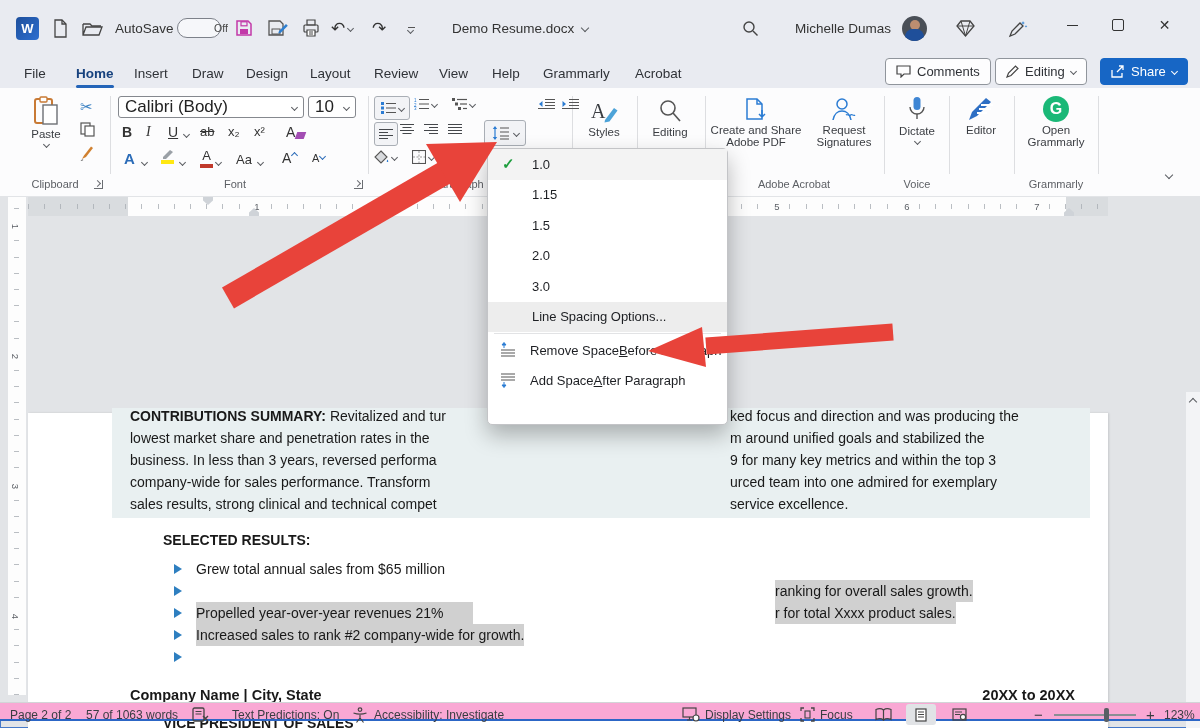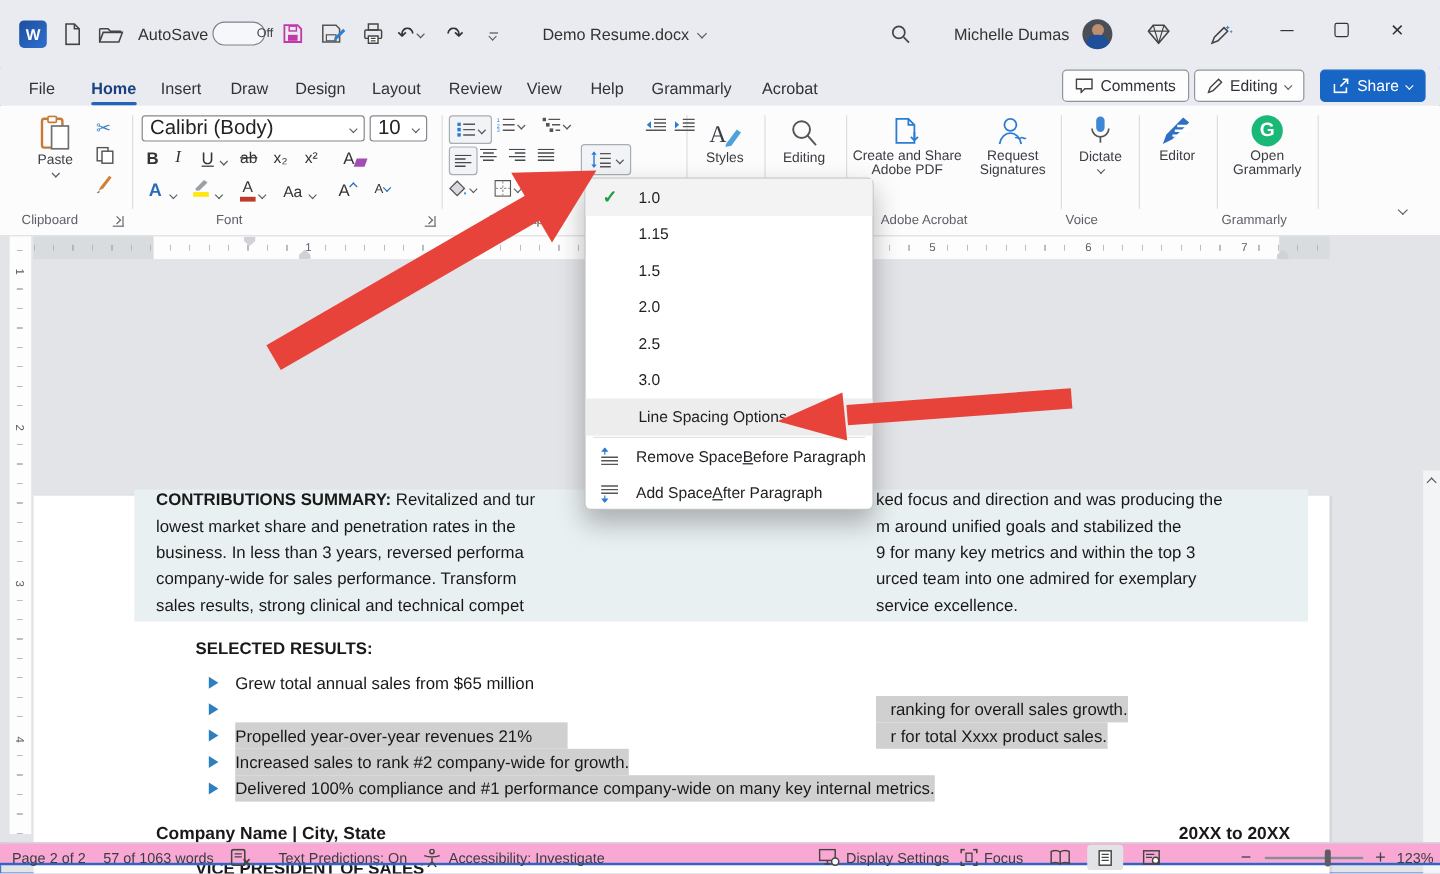--- a/index.html
+++ b/index.html
@@ -29,7 +29,7 @@
   
   #ribbon{left:0;top:88px;width:1200px;height:108px;background:#fcfcfd;border-bottom:1px solid #d6d7da;}
   .rdiv{position:absolute;top:8px;height:78px;width:1px;background:#dddee1;}
-  .glabel{position:absolute;top:90px;font-size:11px;color:#5c5f64;}
+  .glabel{position:absolute;top:90px;font-size:11px;color:#5c5f64;text-align:center;}
   .launcher{position:absolute;top:92px;width:8px;height:8px;border-right:1.3px solid #6a6d72;border-bottom:1.3px solid #6a6d72;}
   .launcher::after{content:"";position:absolute;right:2px;bottom:2px;width:4px;height:4px;border-right:1.3px solid #6a6d72;border-bottom:1.3px solid #6a6d72;transform:rotate(-45deg);}
   .bigbtn{position:absolute;display:flex;flex-direction:column;align-items:center;gap:2px;font-size:11.5px;color:#3a3d42;text-align:center;}

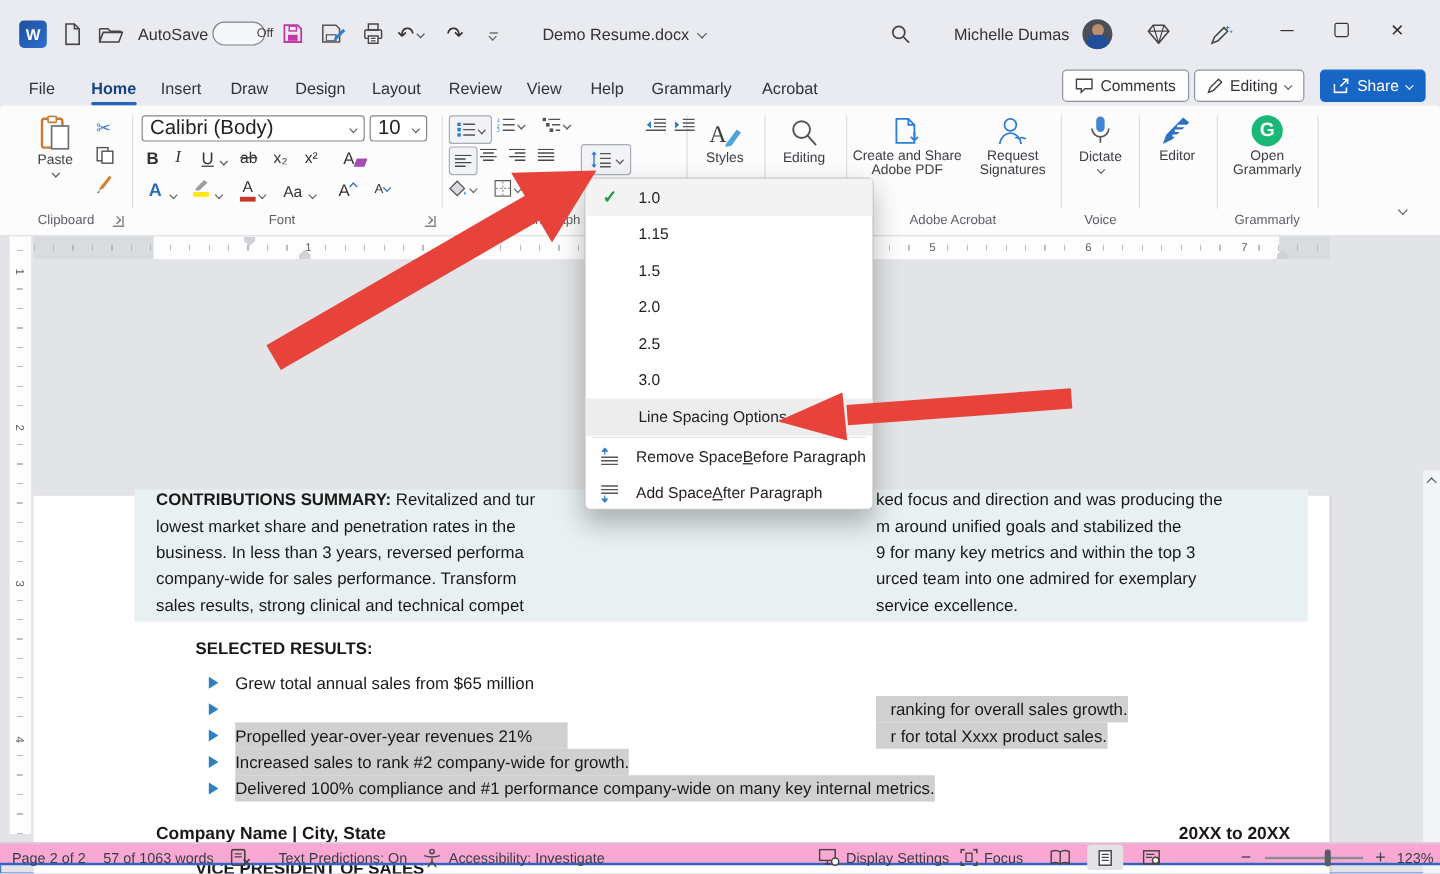--- a/index.html
+++ b/index.html
@@ -577,9 +577,6 @@
         <span>2.0</span>
       </div>
     <div class="mrow">
-        <span>2.5</span>
-      </div>
-    <div class="mrow">
         <span>3.0</span>
       </div>
     <div class="mrow" style="background:#ededed">

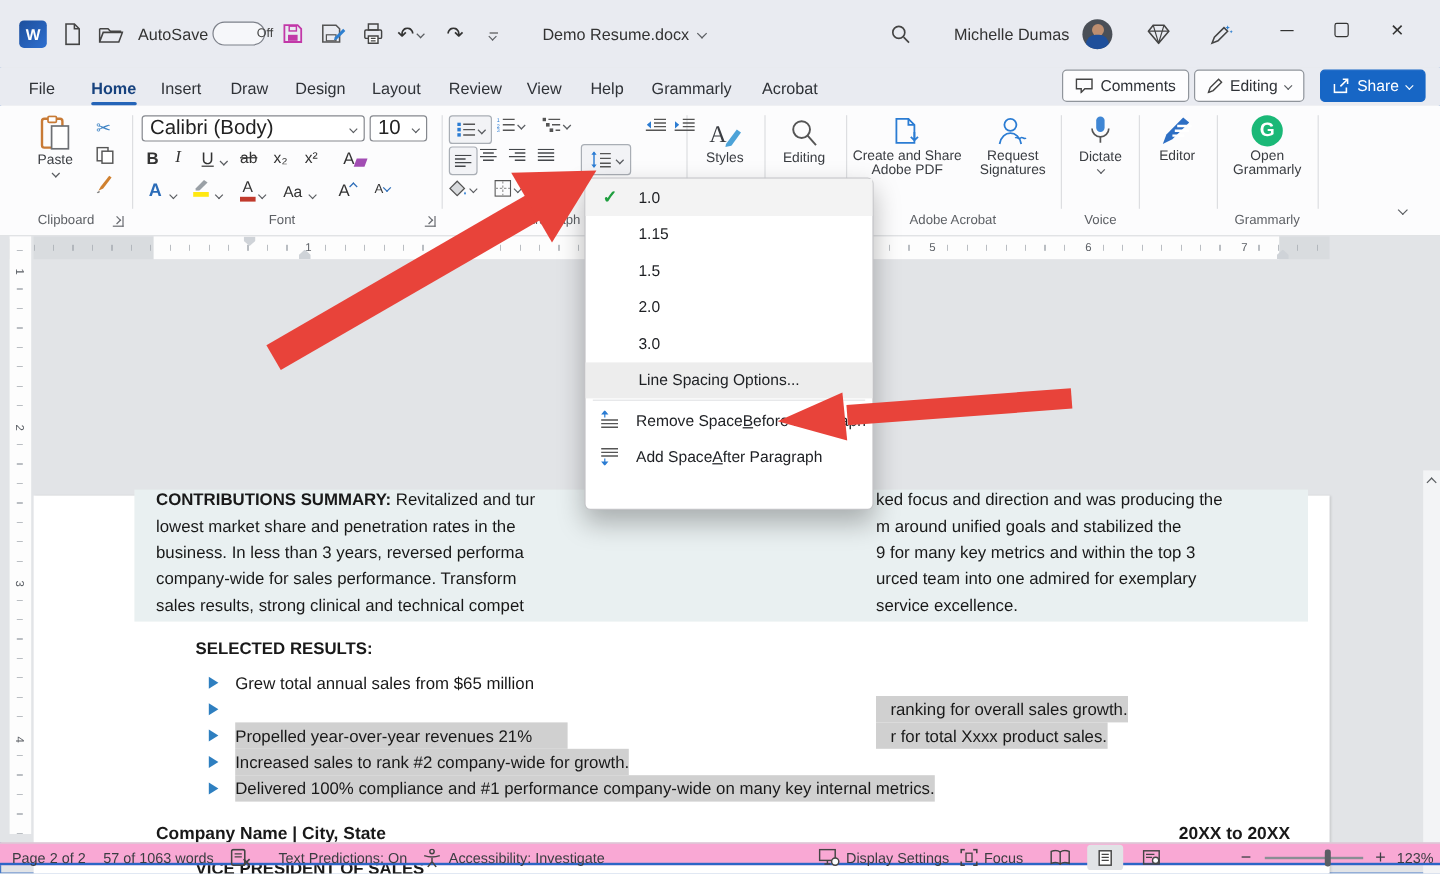--- a/index.html
+++ b/index.html
@@ -61,7 +61,7 @@
   .tri{position:absolute;left:44px;top:6px;width:0;height:0;border-left:8px solid #2e7fc0;border-top:5px solid transparent;border-bottom:5px solid transparent;}
   .blt{position:absolute;left:102px;width:978px;height:22px;}
   .blt .bt{position:absolute;left:66px;white-space:nowrap;}
-  .blt .rt{position:absolute;left:600px;white-space:nowrap;padding-left:12px;}
+  .blt .rt{position:absolute;left:645px;white-space:nowrap;}
   
   #spacingmenu{left:487px;top:148px;width:241px;height:277px;background:#fff;border:1px solid #c3c4c7;border-radius:5px;box-shadow:0 10px 22px rgba(0,0,0,.28);box-sizing:border-box;z-index:60;}
   .mrow{position:relative;height:30.5px;display:flex;align-items:center;font-size:13px;color:#1d1f23;padding-left:44px;box-sizing:border-box;}

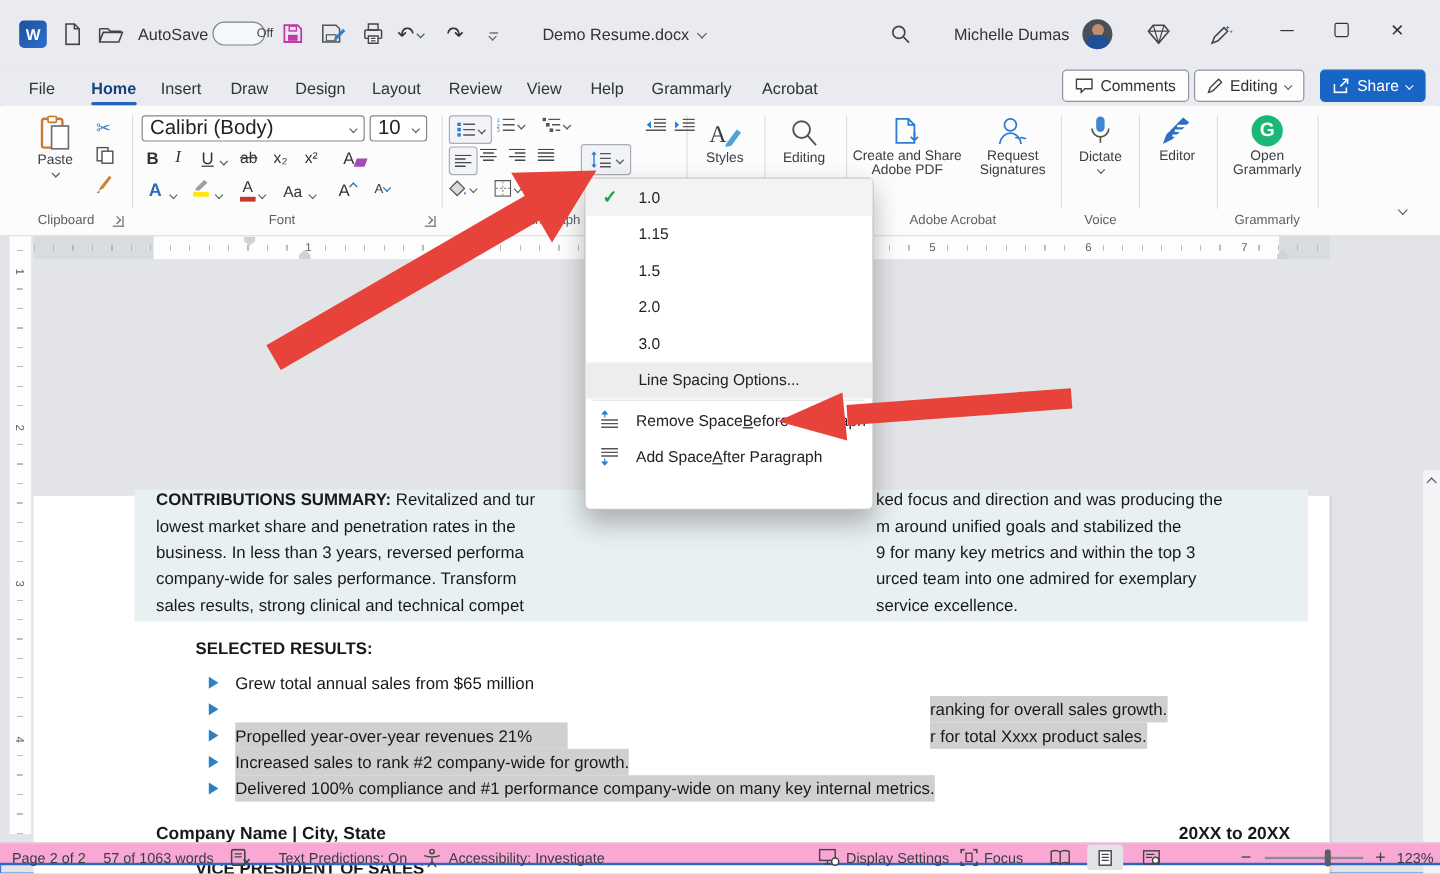--- a/index.html
+++ b/index.html
@@ -524,7 +524,6 @@
         </div>
       <div class="blt dtxt" style="top:233px">
           <span class="tri"></span>
-          <span class="bt hl">Delivered 100% compliance and #1 performance company-wide on many key internal metrics.</span>
         </div>
 
       <div class="abs dtxt" style="left:102px;top:271px;width:945px;display:flex;justify-content:space-between;font-weight:bold;font-size:14.5px">

